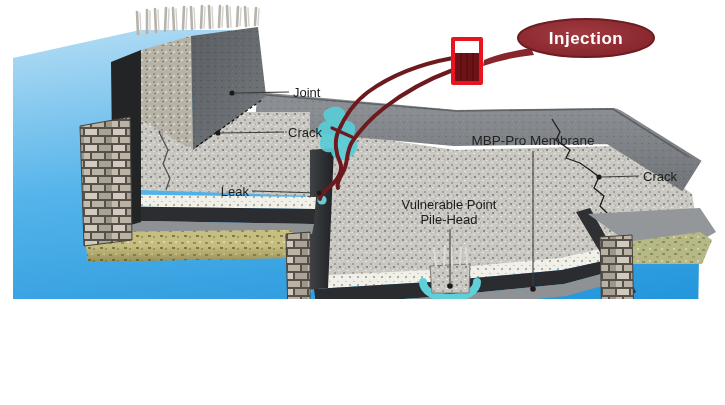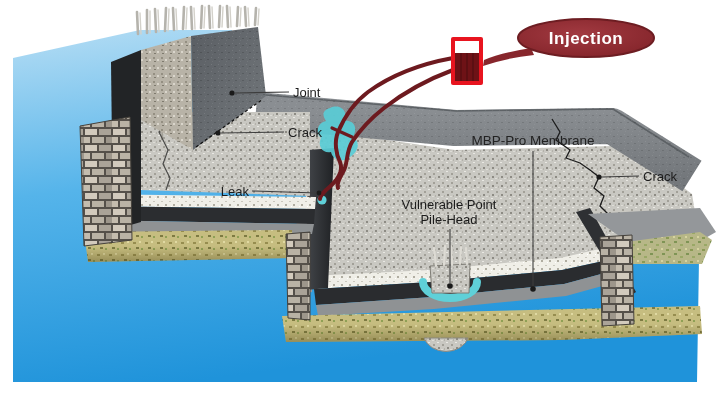--- a/index.html
+++ b/index.html
@@ -3,7 +3,7 @@
 <meta charset="utf-8">
 <style>
   html,body{margin:0;padding:0;background:#ffffff;}
-  .stage{position:relative;width:725px;height:405px;background:#ffffff;overflow:hidden;
+  .stage{position:relative;width:725px;height:299px;background:#ffffff;overflow:hidden;
          font-family:"Liberation Sans",sans-serif;}
   svg{display:block}
   .lbl{font-family:"Liberation Sans",sans-serif;font-size:13px;fill:#1c1c1c;}

